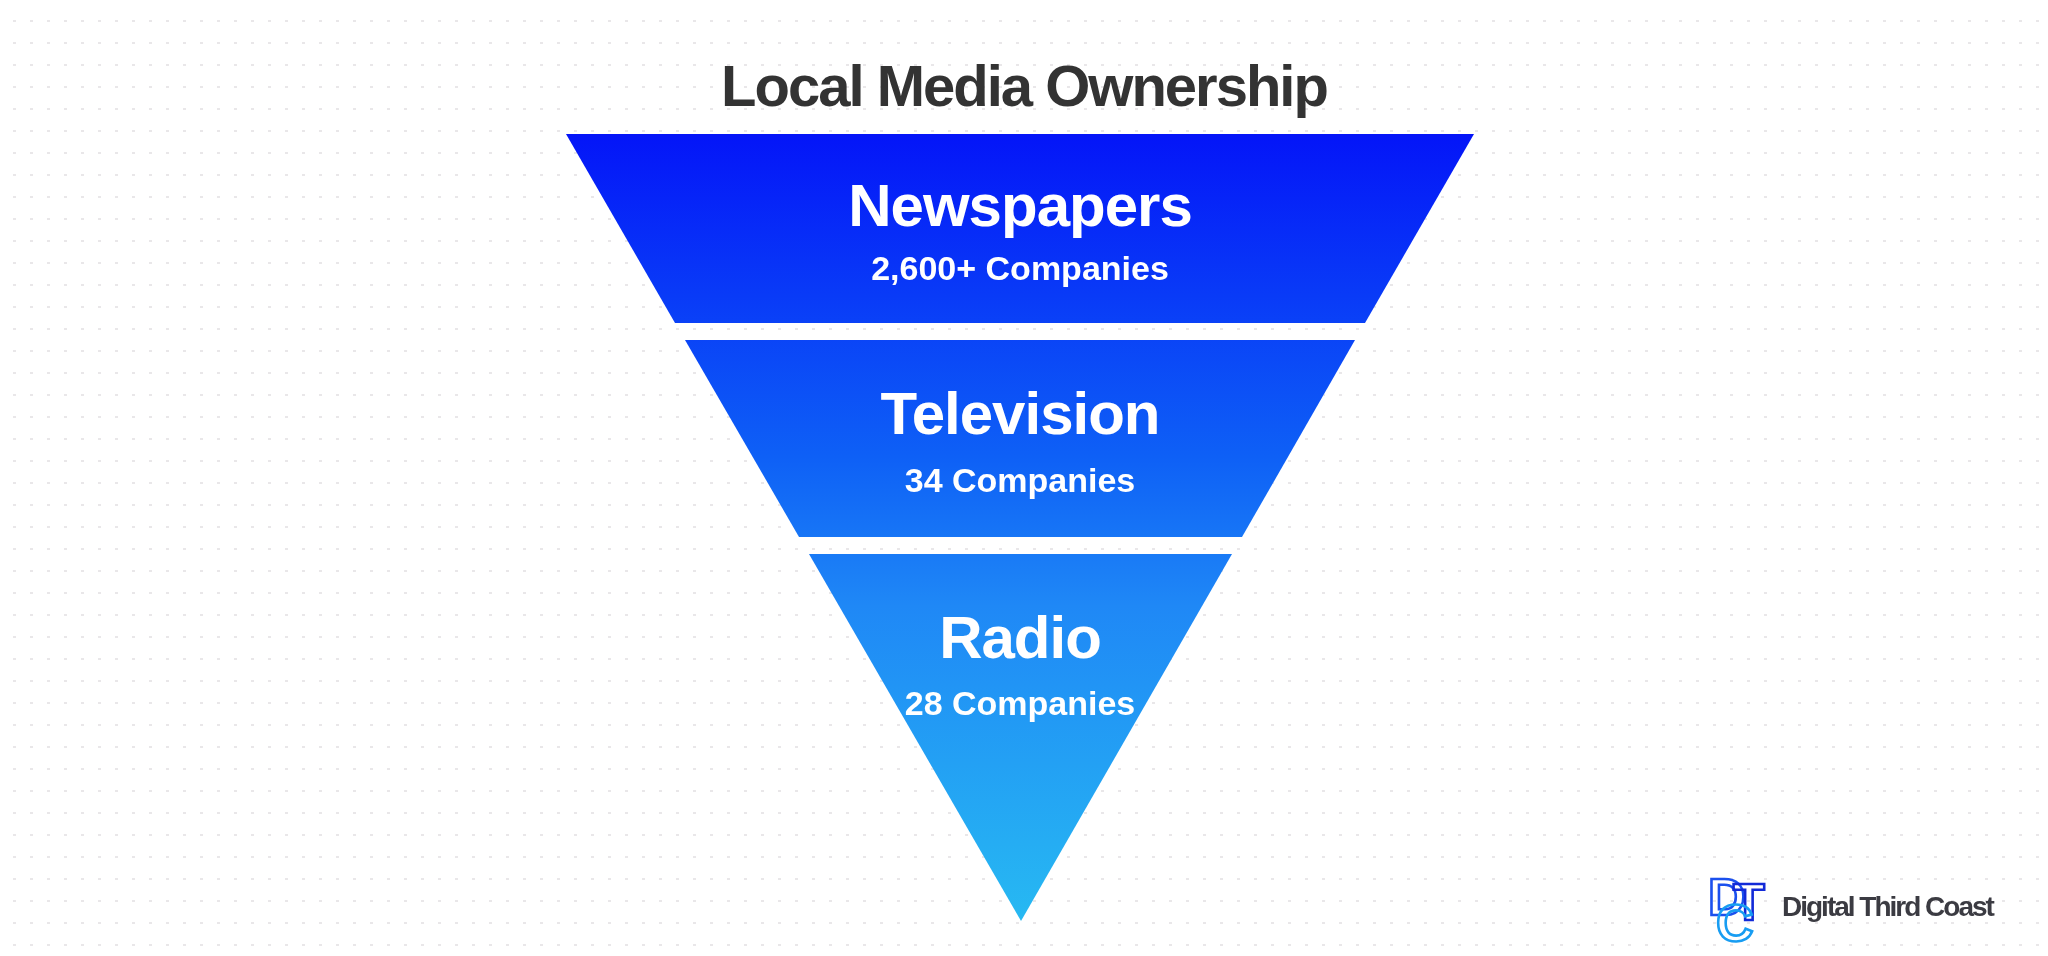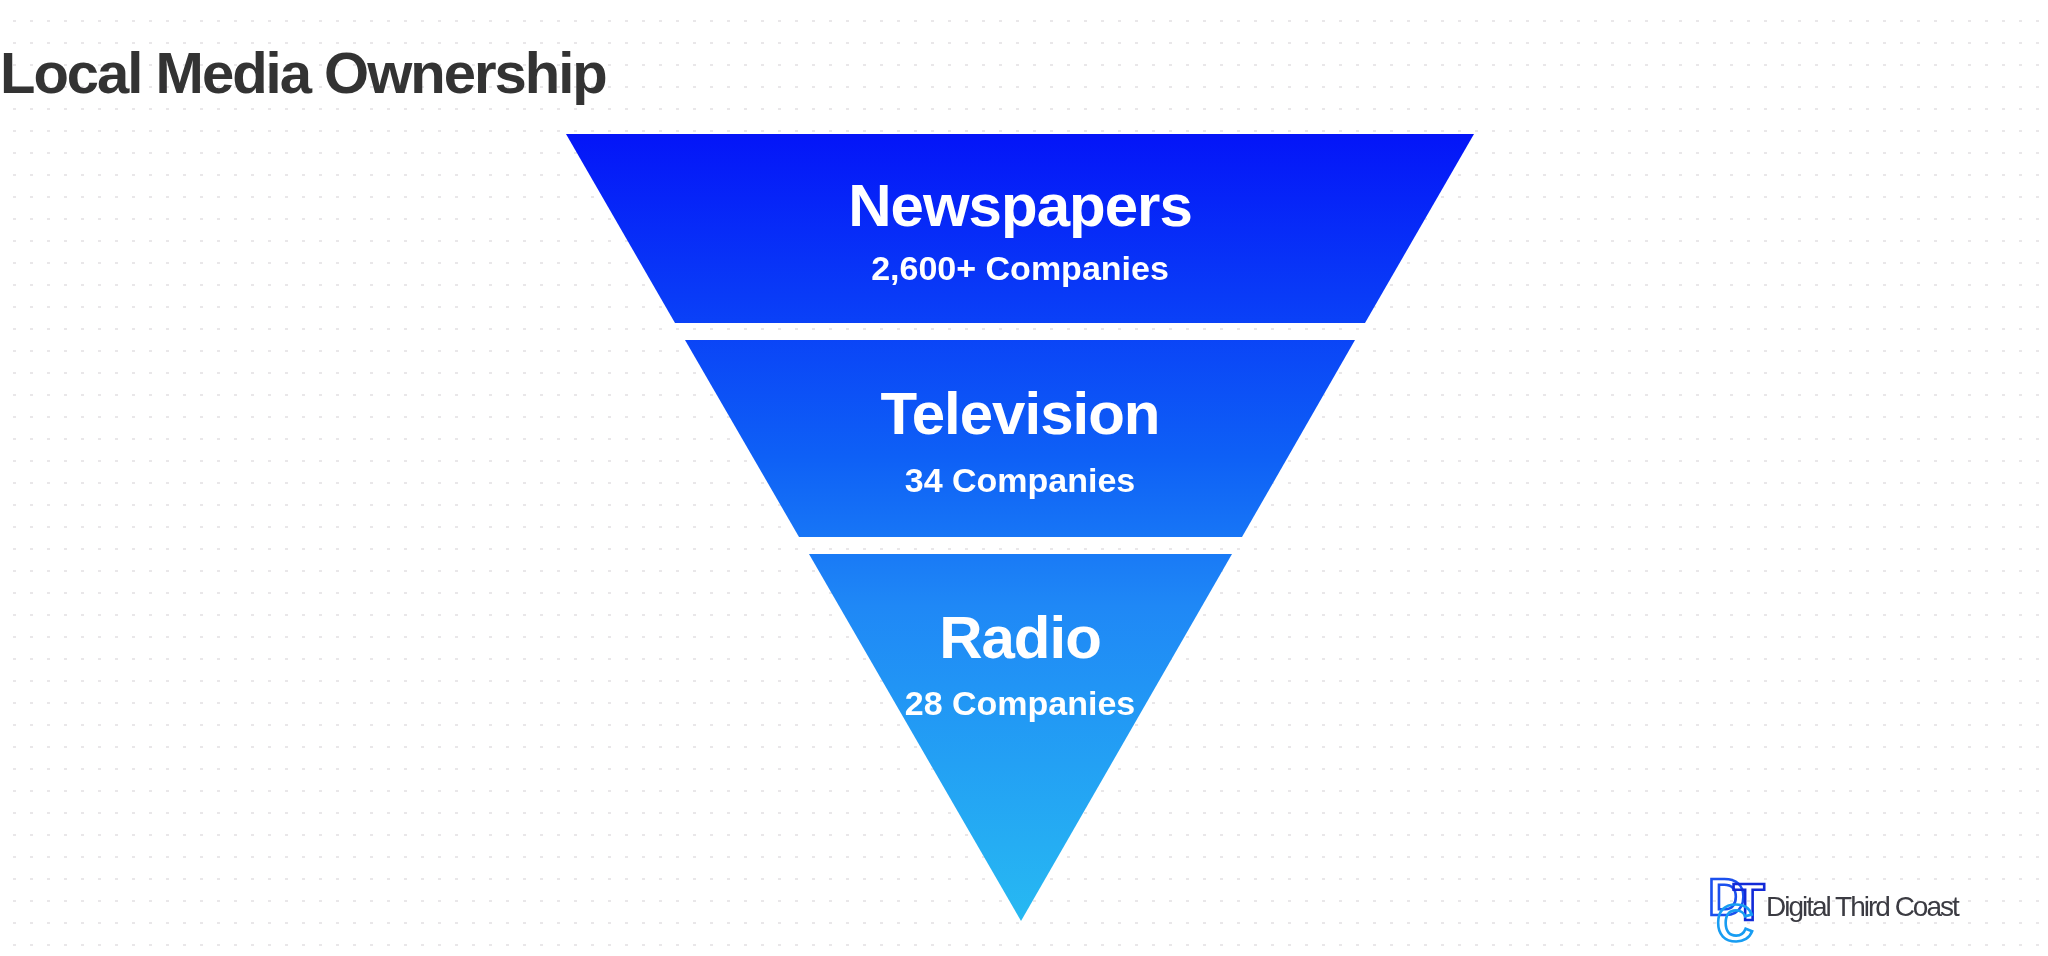--- a/index.html
+++ b/index.html
@@ -17,7 +17,8 @@
     background-position: 6px 10px;
   }
   .page-title {
-    position: absolute; top: 39px; left: 0; width: 100%;
+    position: absolute; top: 52px; left: 0; width: 100%;
+    text-align: center;
     font-size: 58px; font-weight: bold;
     letter-spacing: -2px;
     color: #333333;

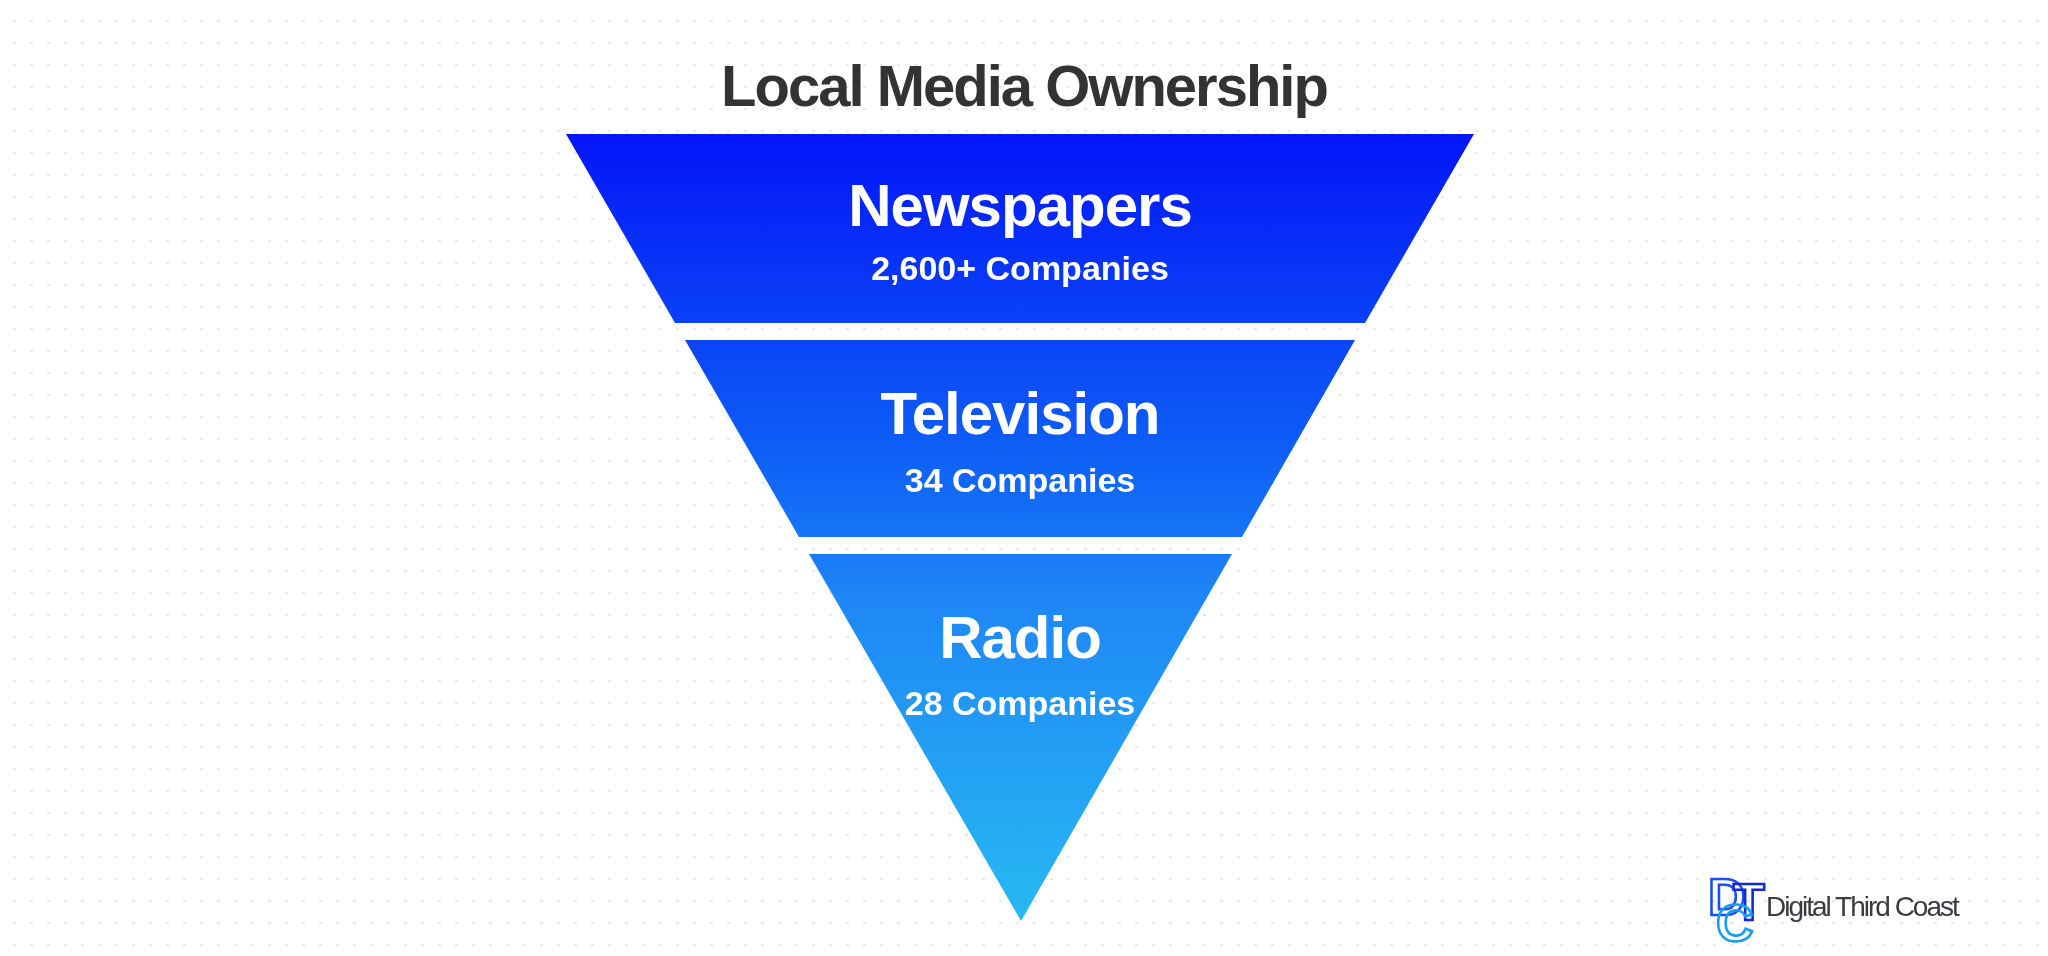--- a/index.html
+++ b/index.html
@@ -45,7 +45,8 @@
     text-anchor: start;
   }
   .logo-word {
-    font-size: 28px; font-weight: normal;
+    margin-left: 16px;
+    font-size: 28px; font-weight: bold;
     letter-spacing: -2px;
     color: #3b3b42;
     white-space: nowrap;

